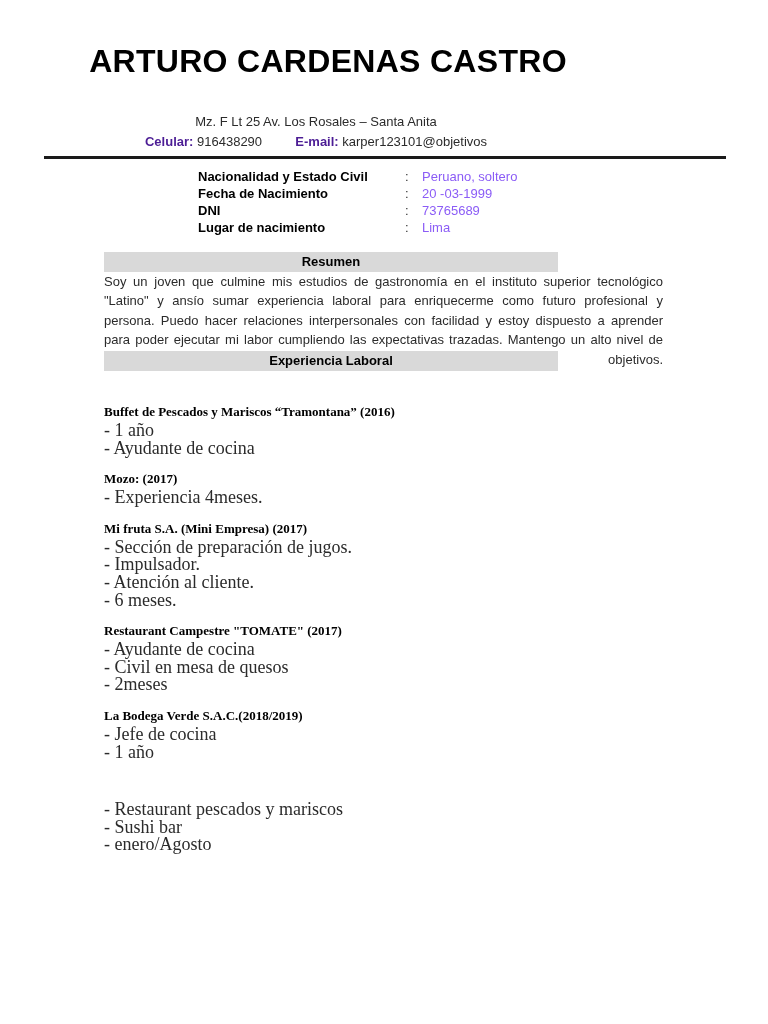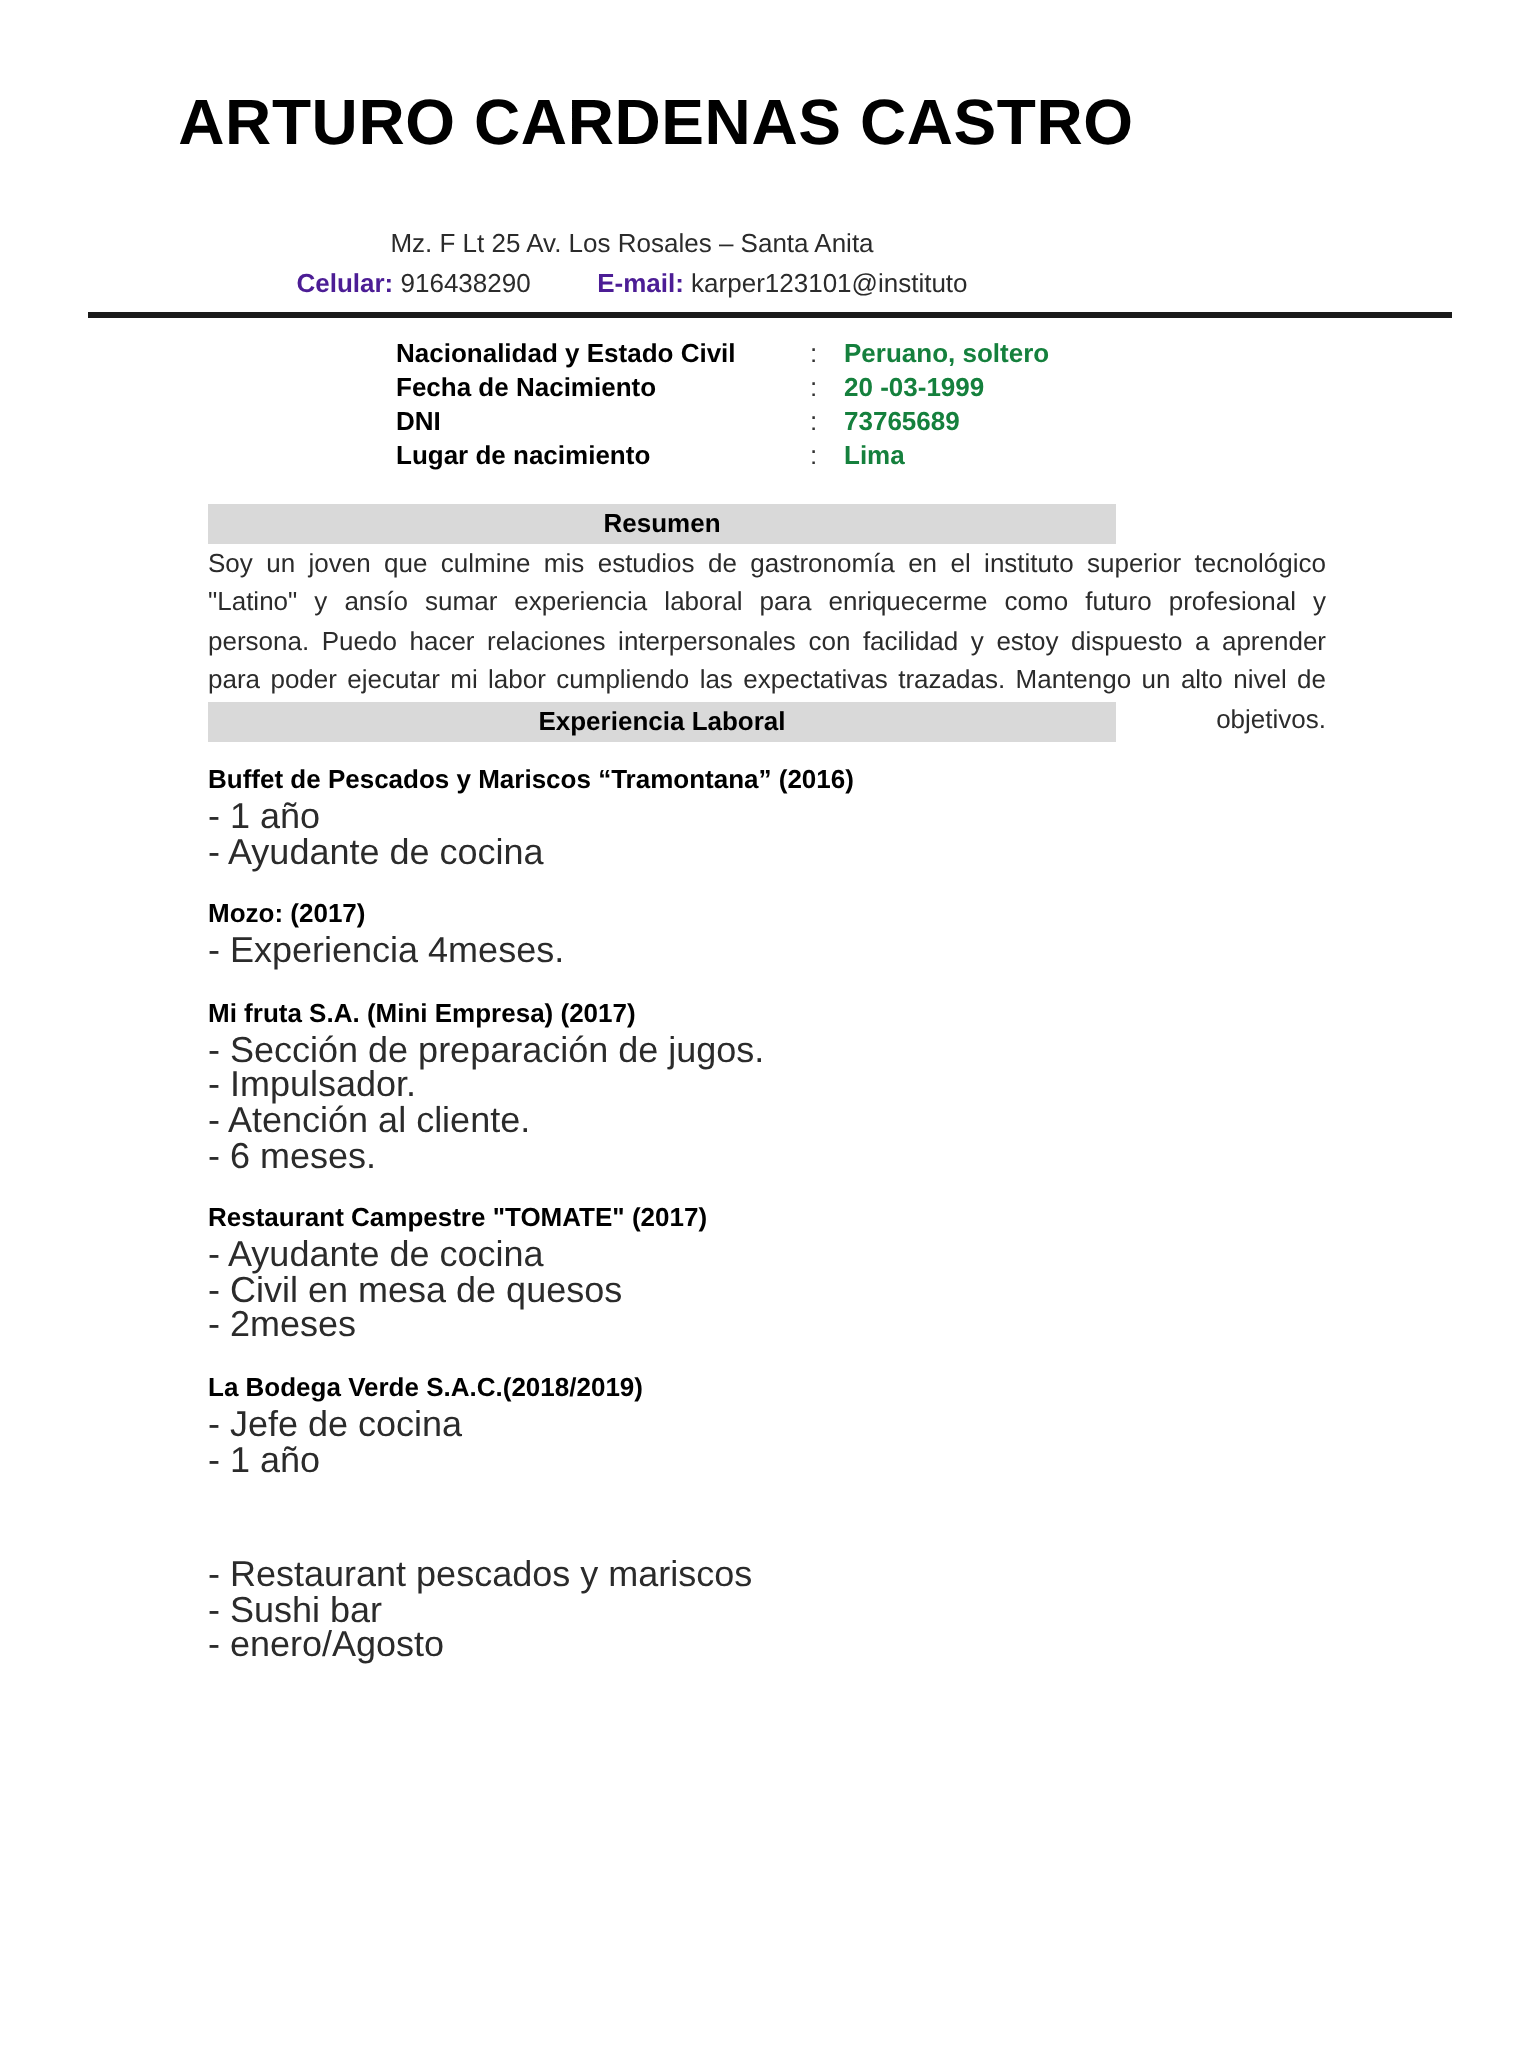--- a/index.html
+++ b/index.html
@@ -163,7 +163,7 @@
       <span>916438290</span>
       <span class="gap-span"></span>
       <span class="lbl">E-mail:</span>
-      <span>karper123101@instituto</span>
+      <span>karper123101@objetivos</span>
     </div>
   </div>
 

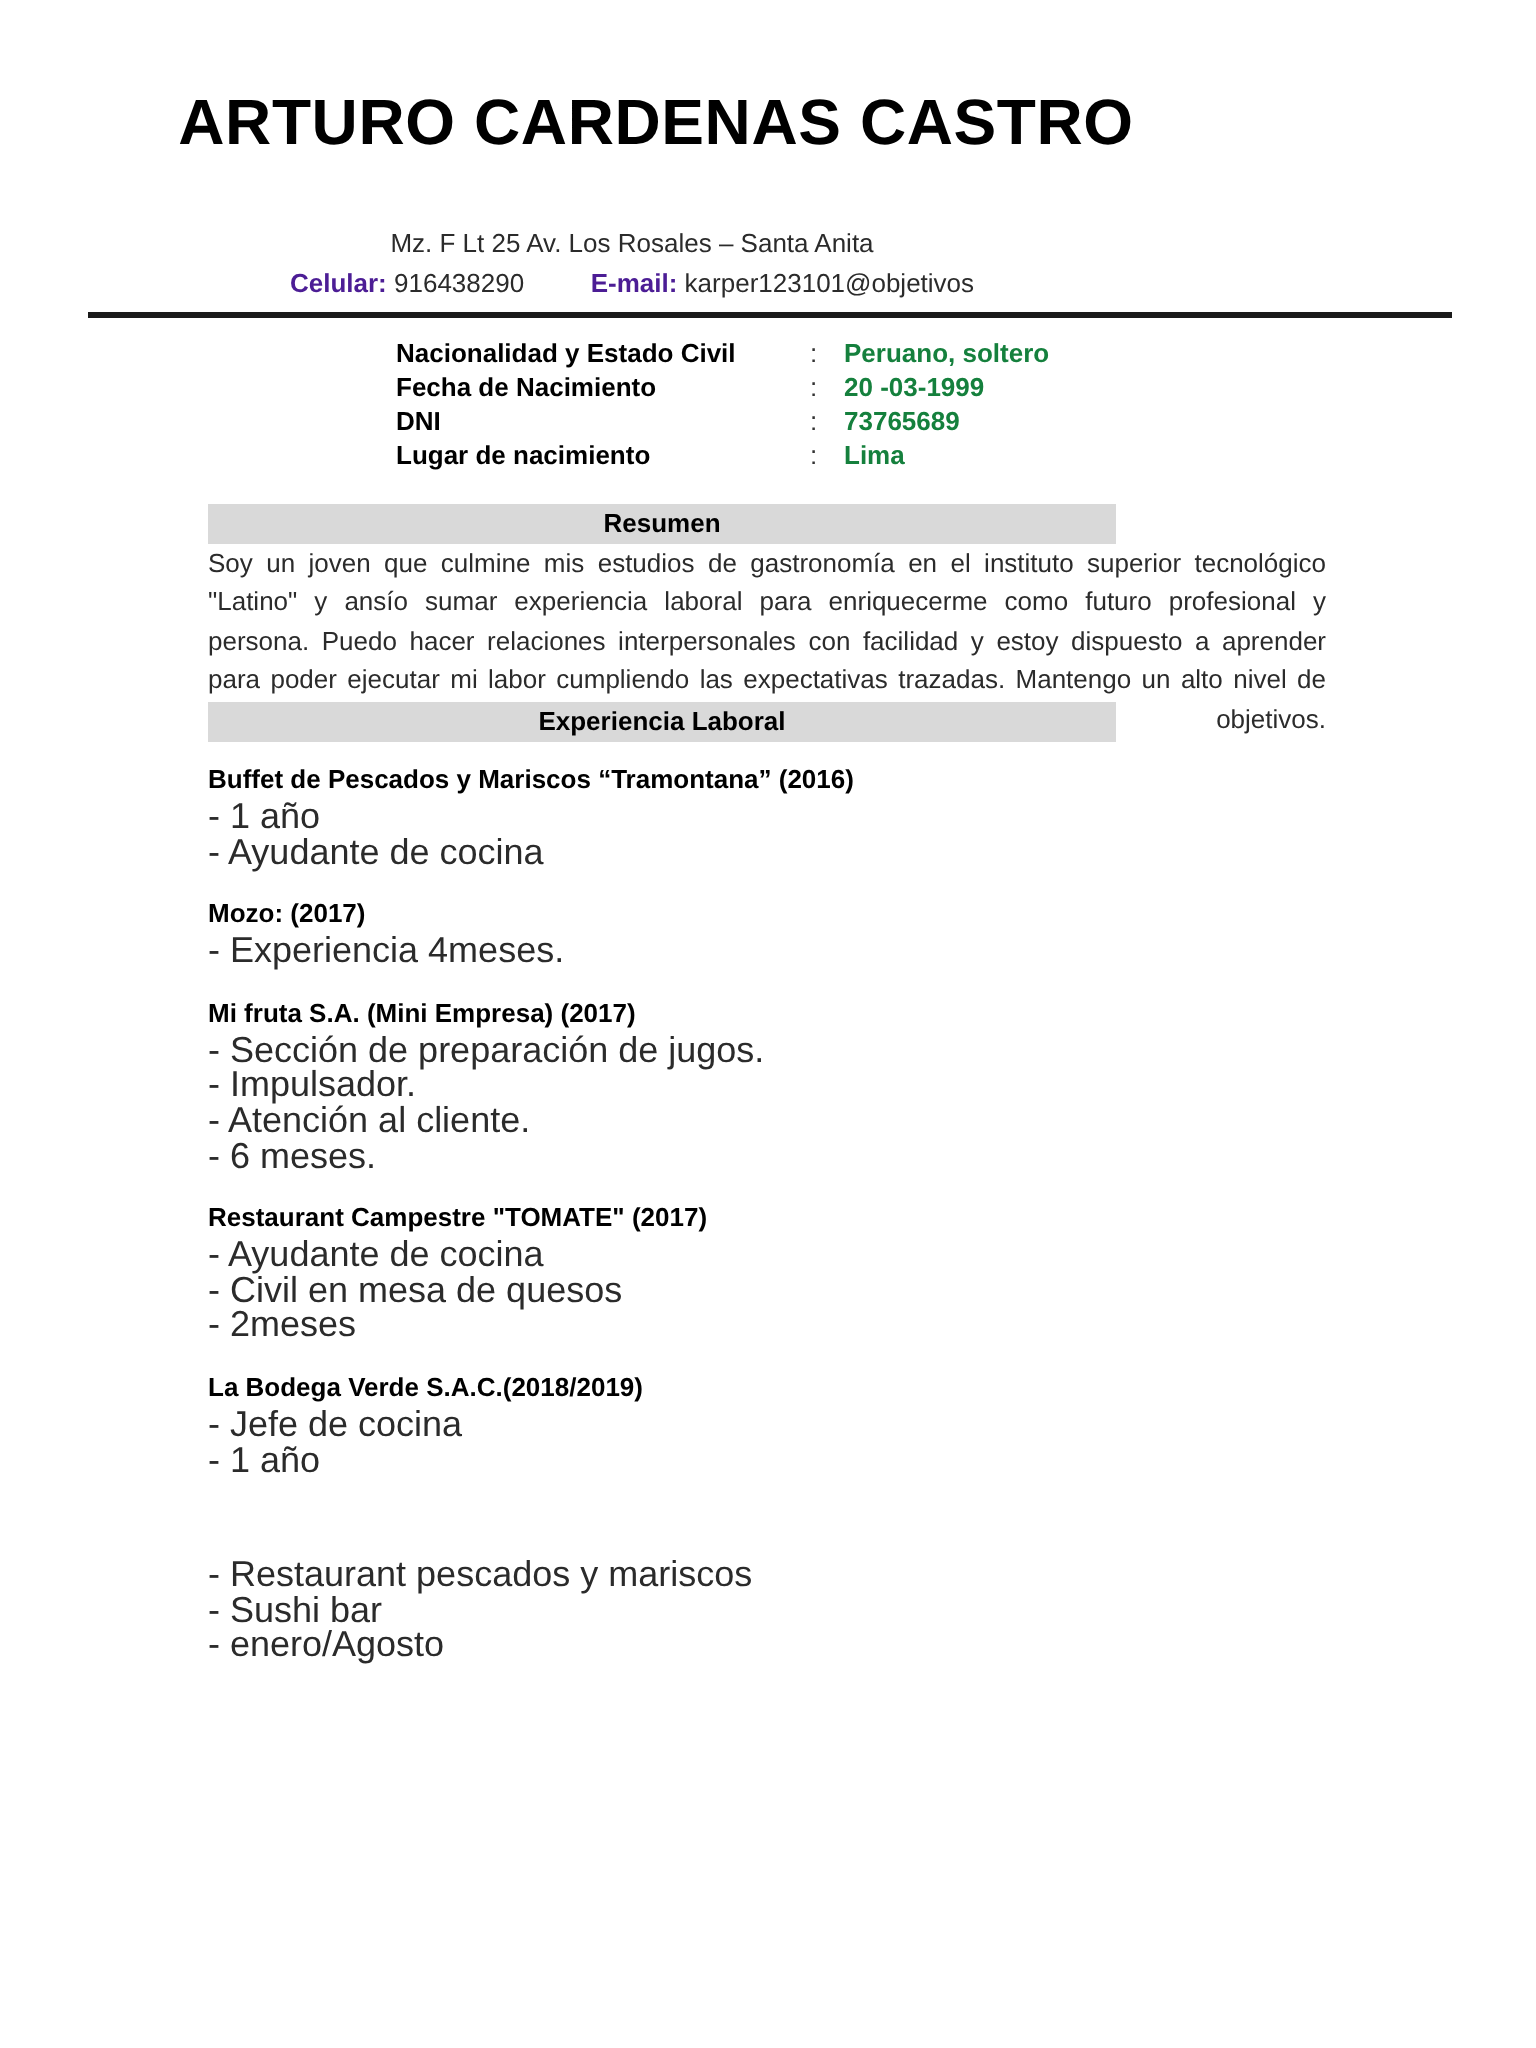--- a/index.html
+++ b/index.html
@@ -89,9 +89,8 @@
     color: #333;
   }
   .pt-value {
-    color: #15803d;
+    color: #8b5cf6;
     padding-left: 0px;
-    font-weight: bold;
   }
 
   

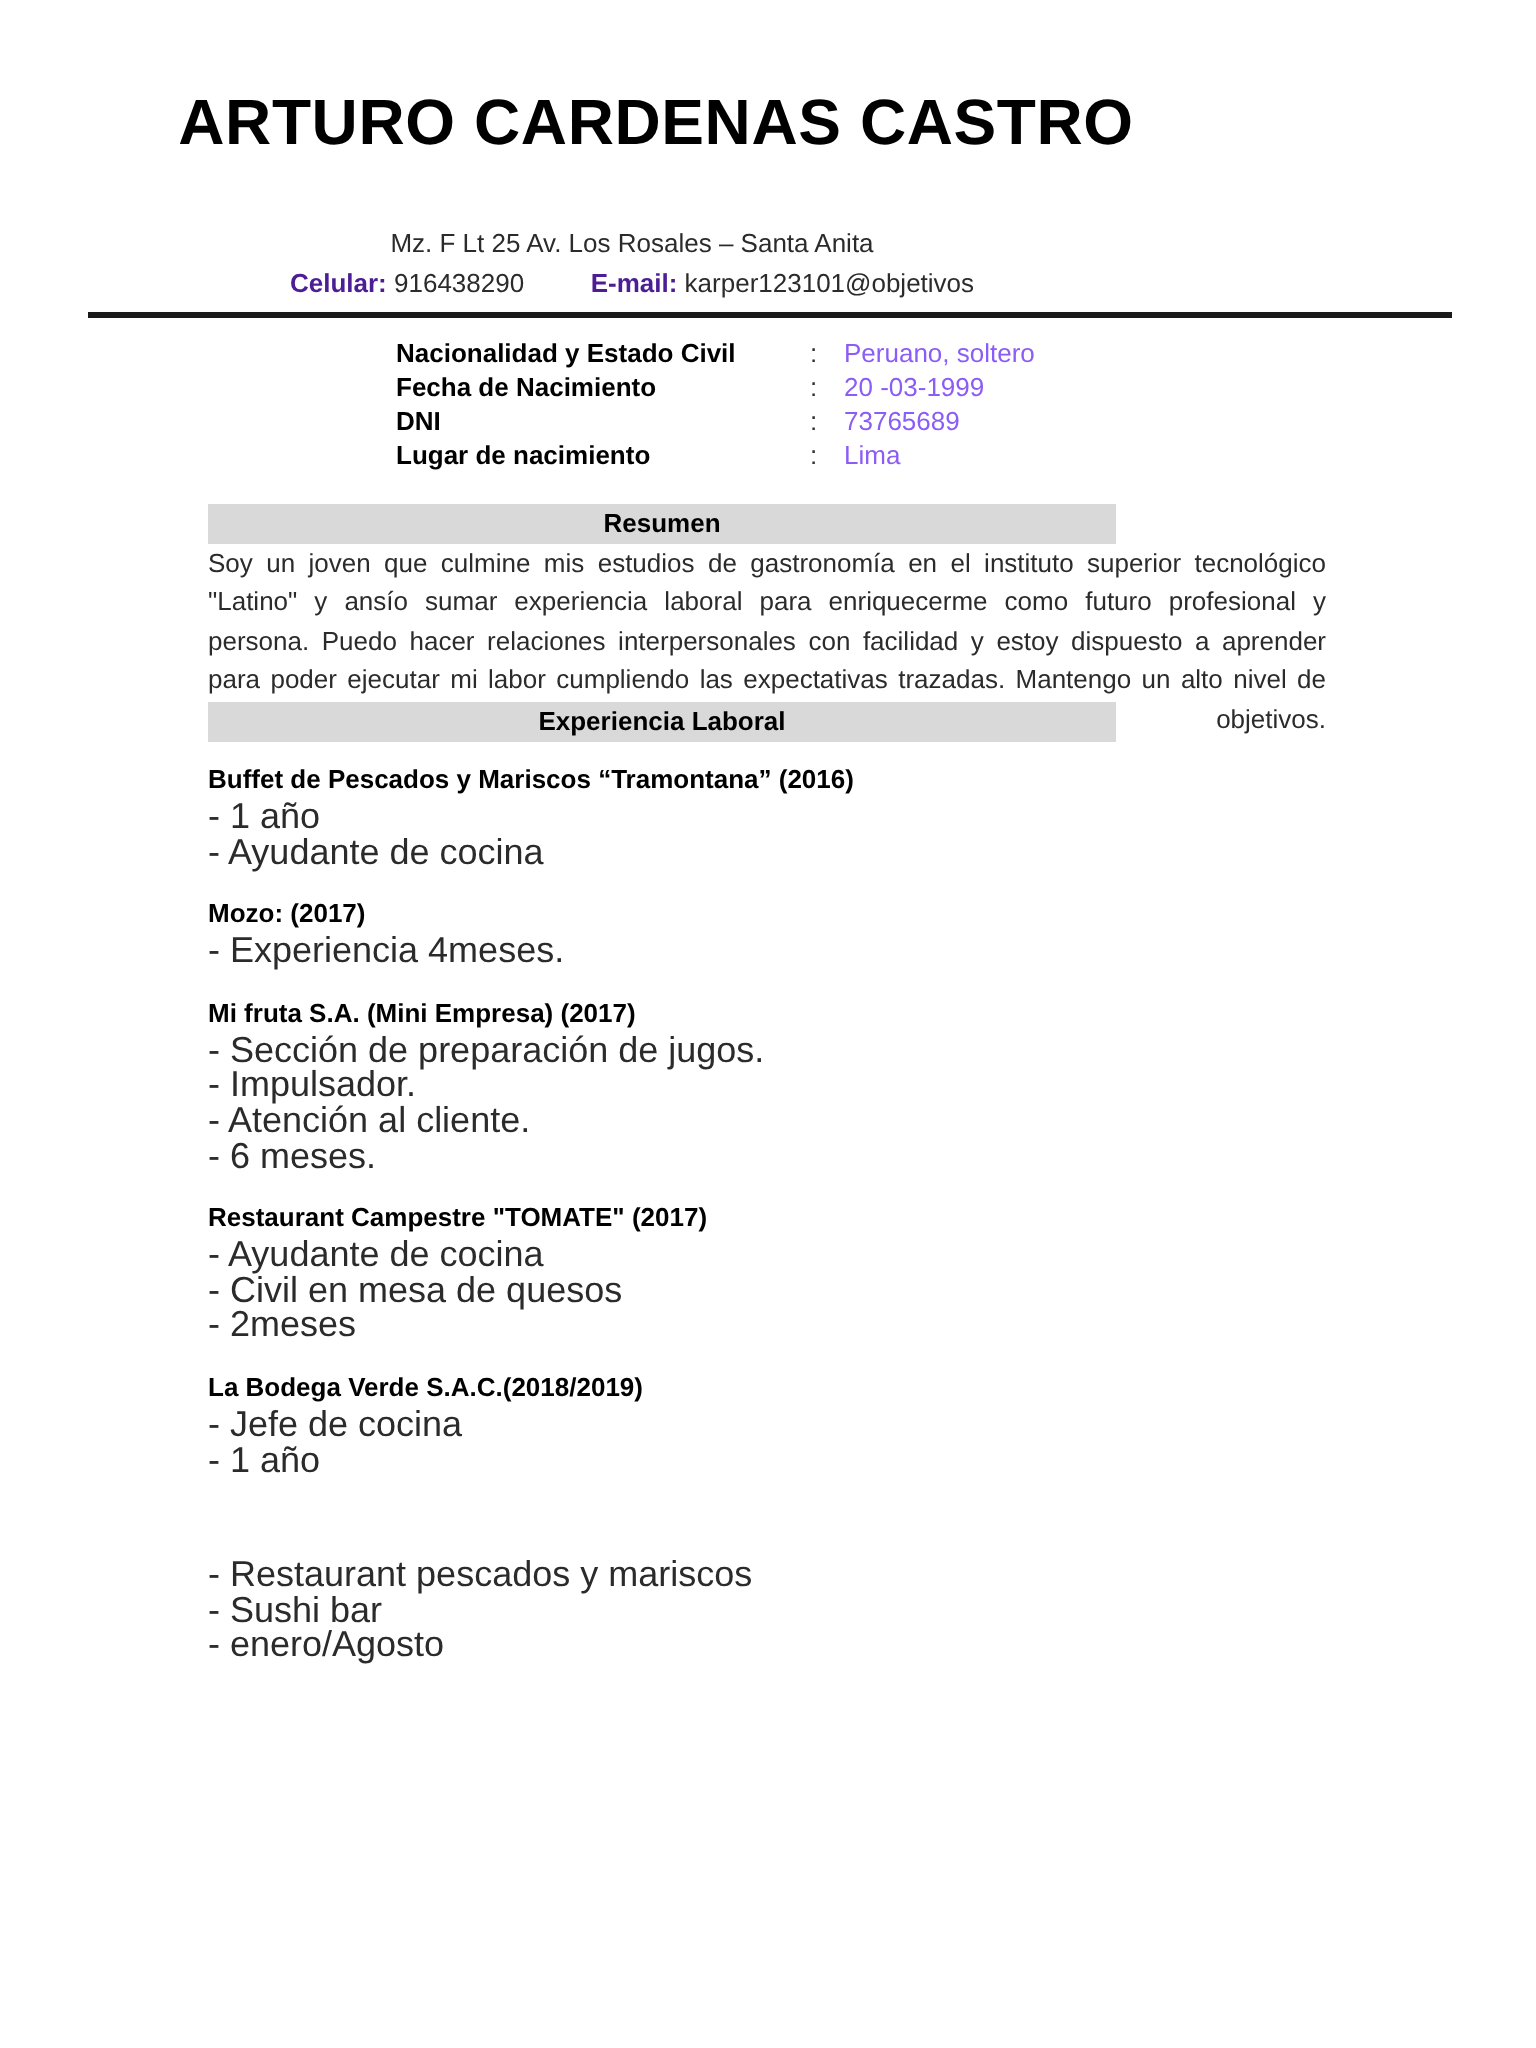--- a/index.html
+++ b/index.html
@@ -125,8 +125,9 @@
   .experience {
     position: absolute;
     left: 104px;
-    top: 381px;
+    top: 403px;
     width: 600px;
+    font-family: Liberation Serif, serif;
   }
   .job {
     margin-bottom: 13px;

